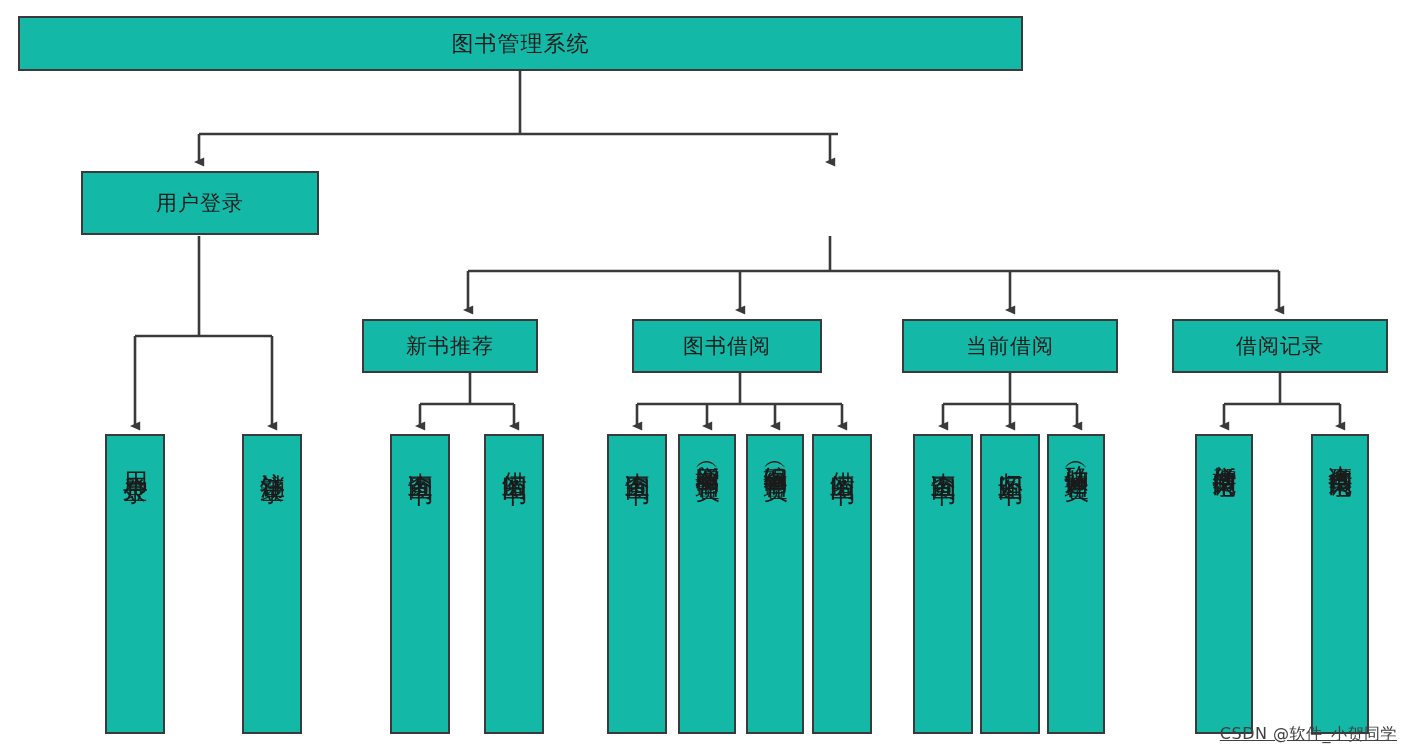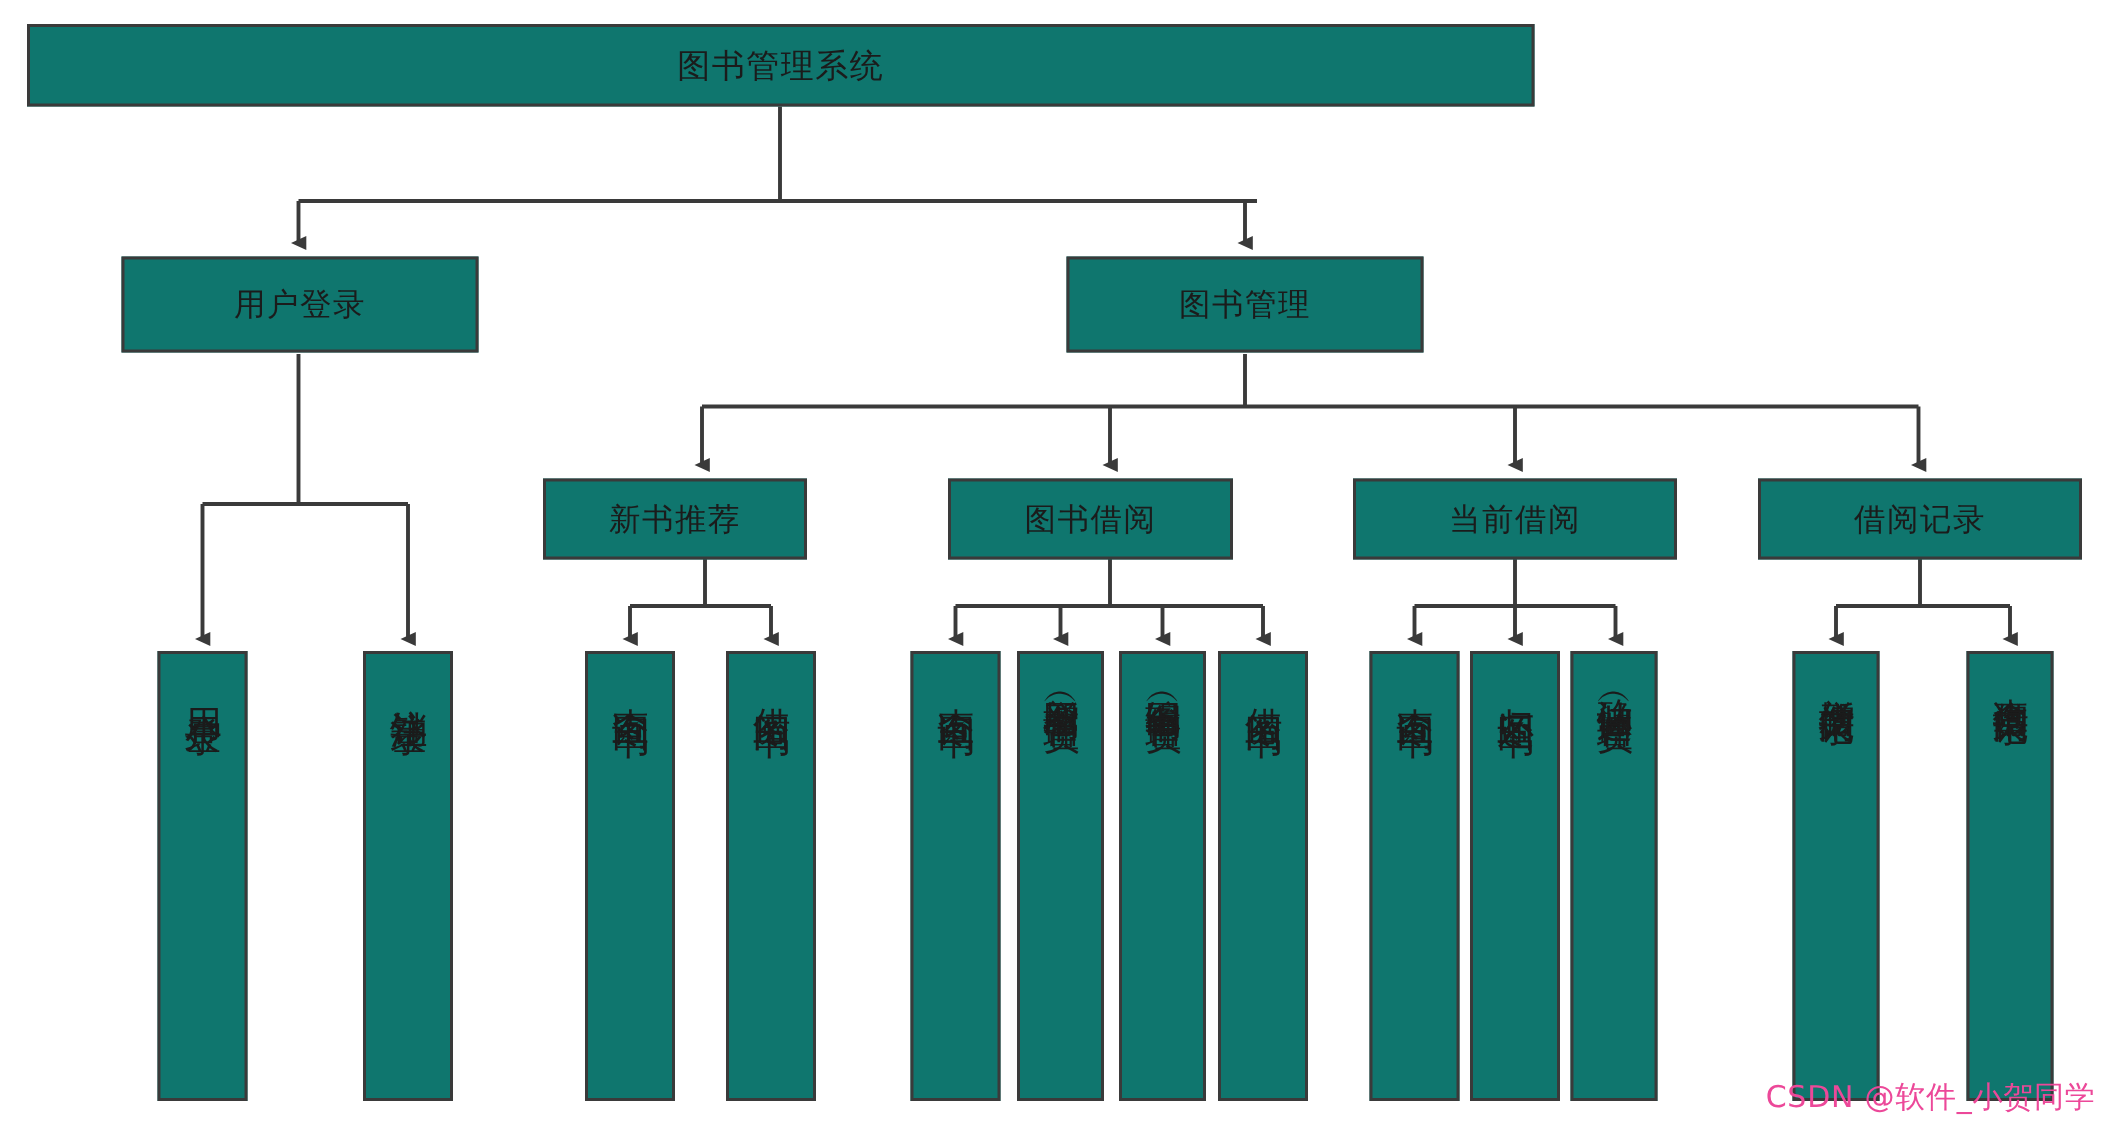--- a/index.html
+++ b/index.html
@@ -16,7 +16,7 @@
   .node{
     position:absolute;
     box-sizing:border-box;
-    background:#0f766e;
+    background:#14b8a6;
     border:2.5px solid #3a3a3a;
     display:flex;
     align-items:center;

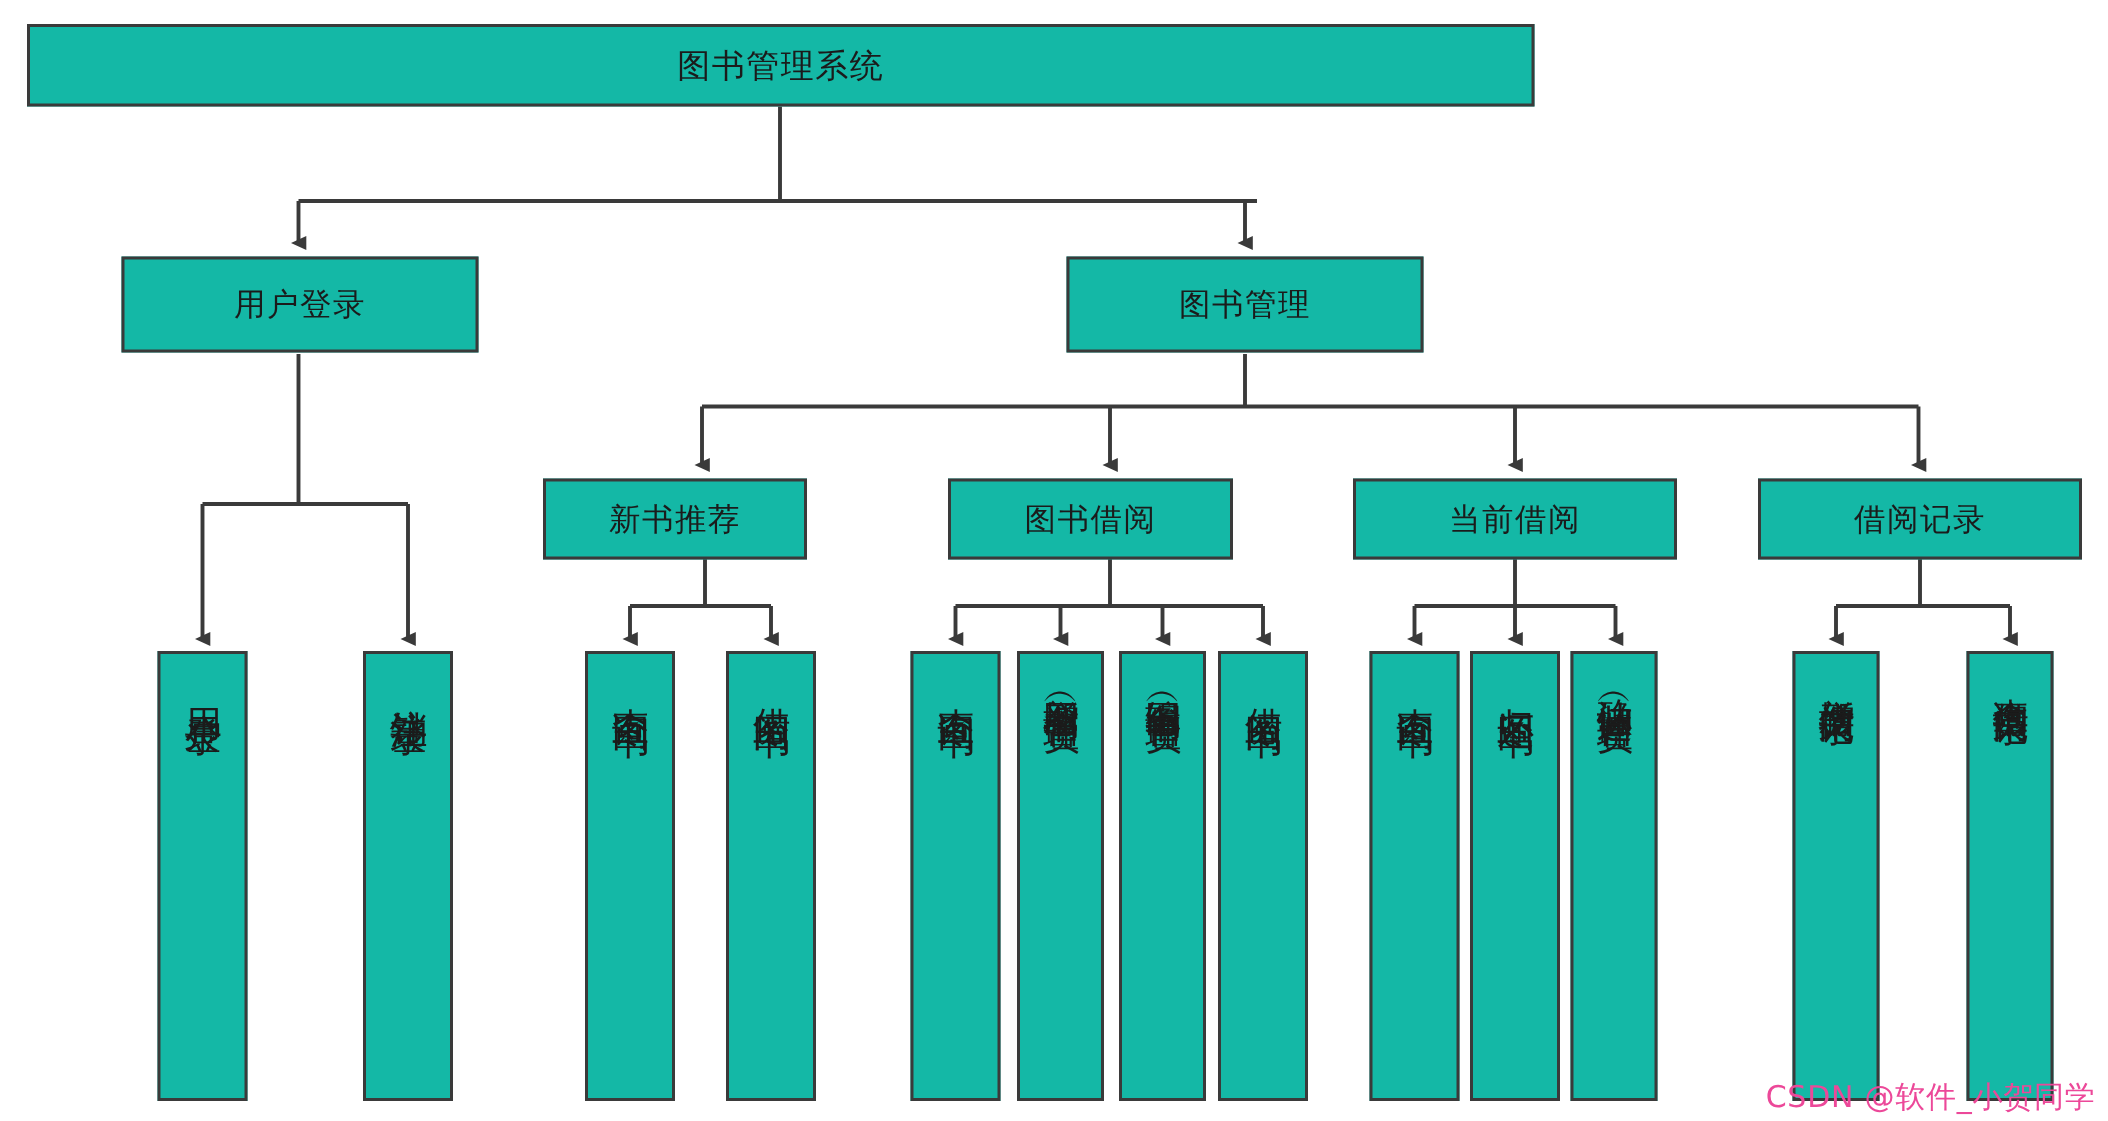--- a/index.html
+++ b/index.html
@@ -113,9 +113,6 @@
   <div class="node h" style="left:81px;top:171px;width:238px;height:64px;">
     <span>用户登录</span>
   </div>
-  <div class="node h" style="left:711px;top:171px;width:238px;height:64px;">
-    <span>图书管理</span>
-  </div>
 
   <div class="node h" style="left:362px;top:319px;width:176px;height:54px;">
     <span>新书推荐</span>

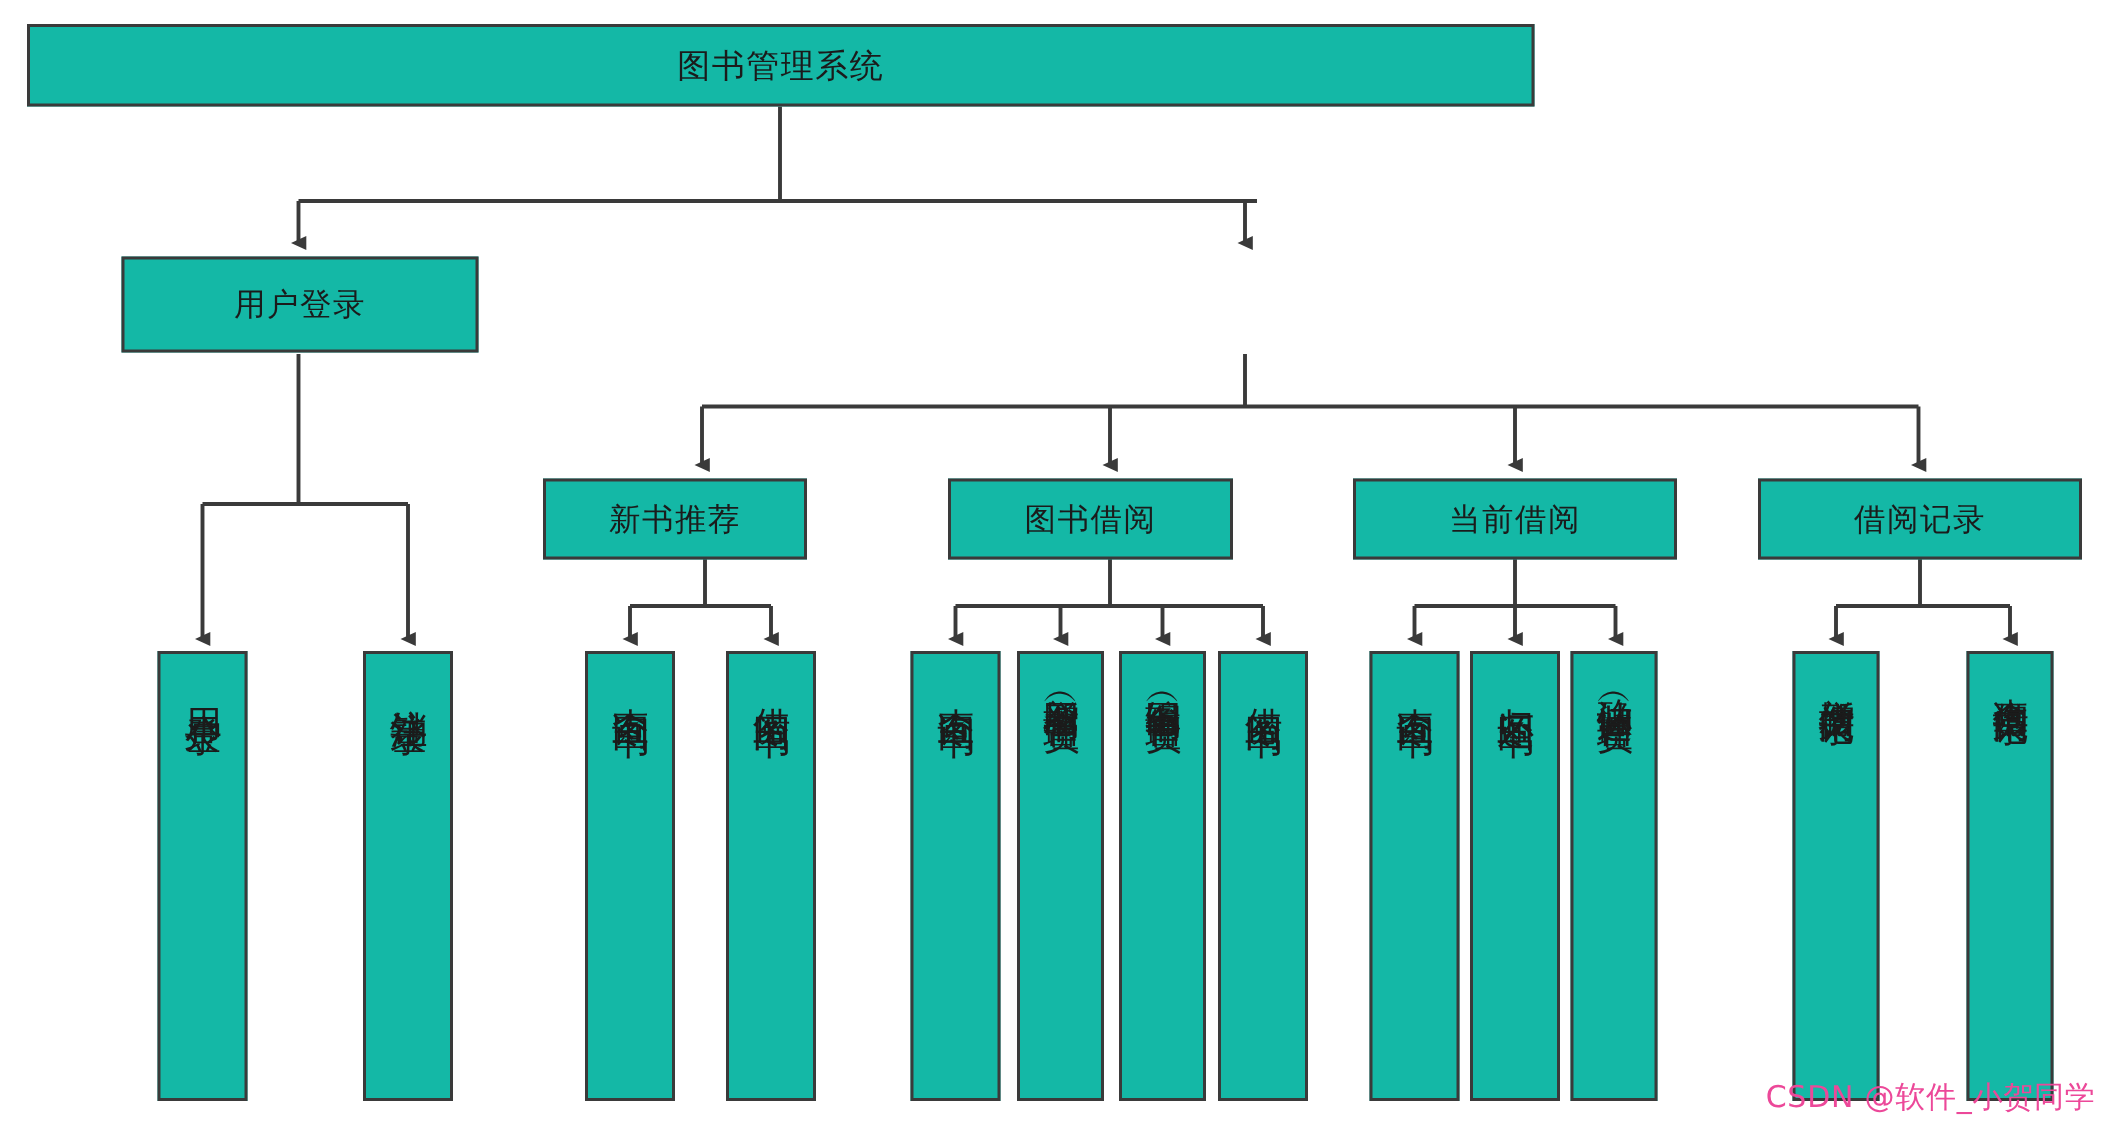--- a/index.html
+++ b/index.html
@@ -45,10 +45,11 @@
     position:absolute;
     right:8px;
     bottom:2px;
-    font-size:20px;
-    color:#ec4899;
+    font-size:16px;
+    color:#404040;
     letter-spacing:0.5px;
     white-space:nowrap;
+    text-decoration:underline;
   }
 </style>
 </head>

